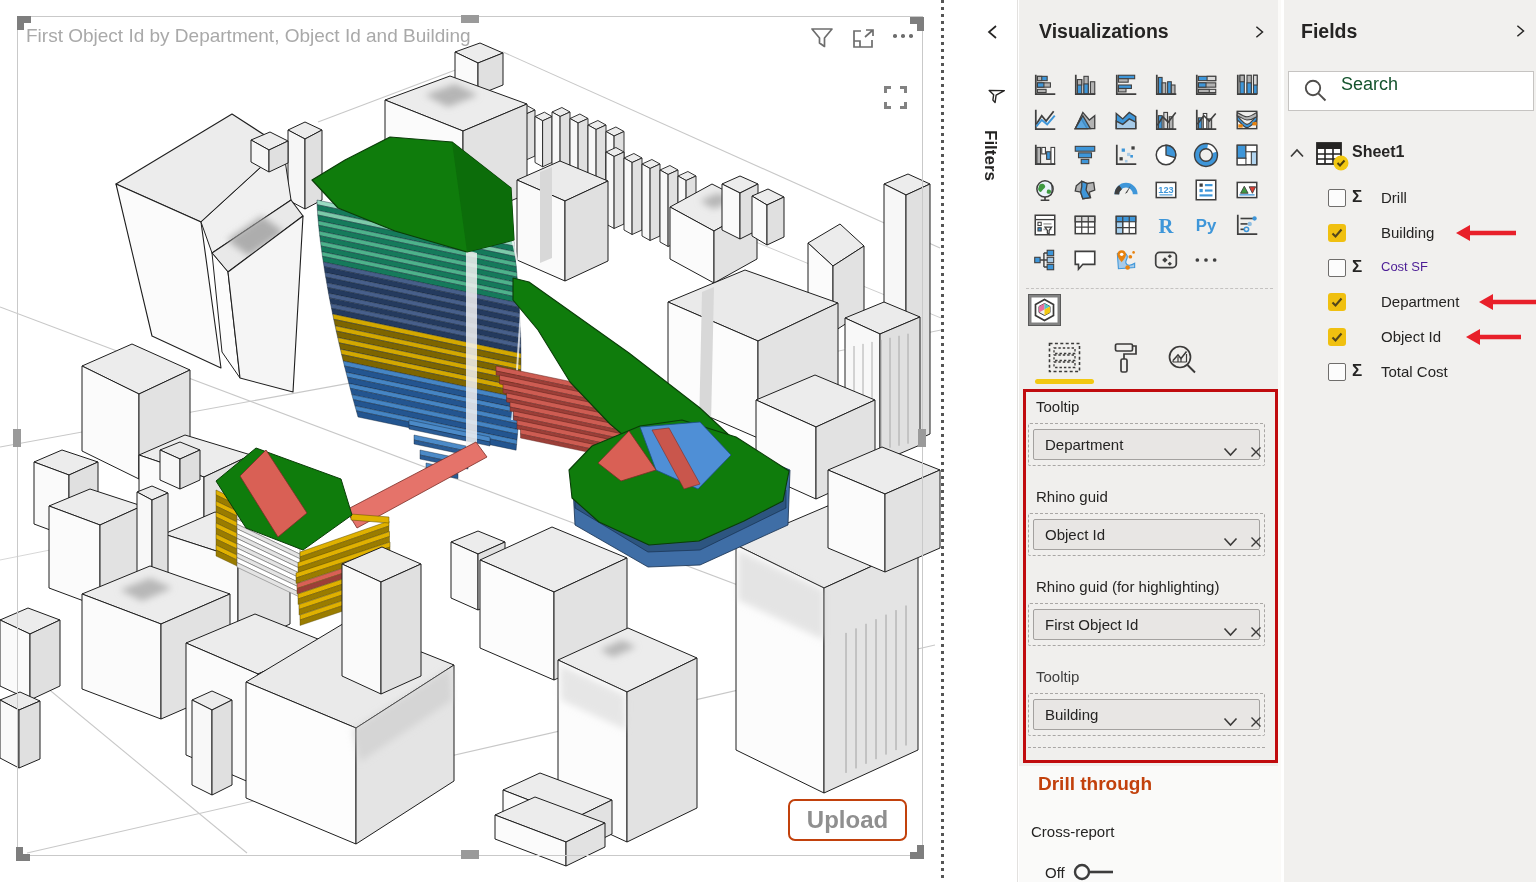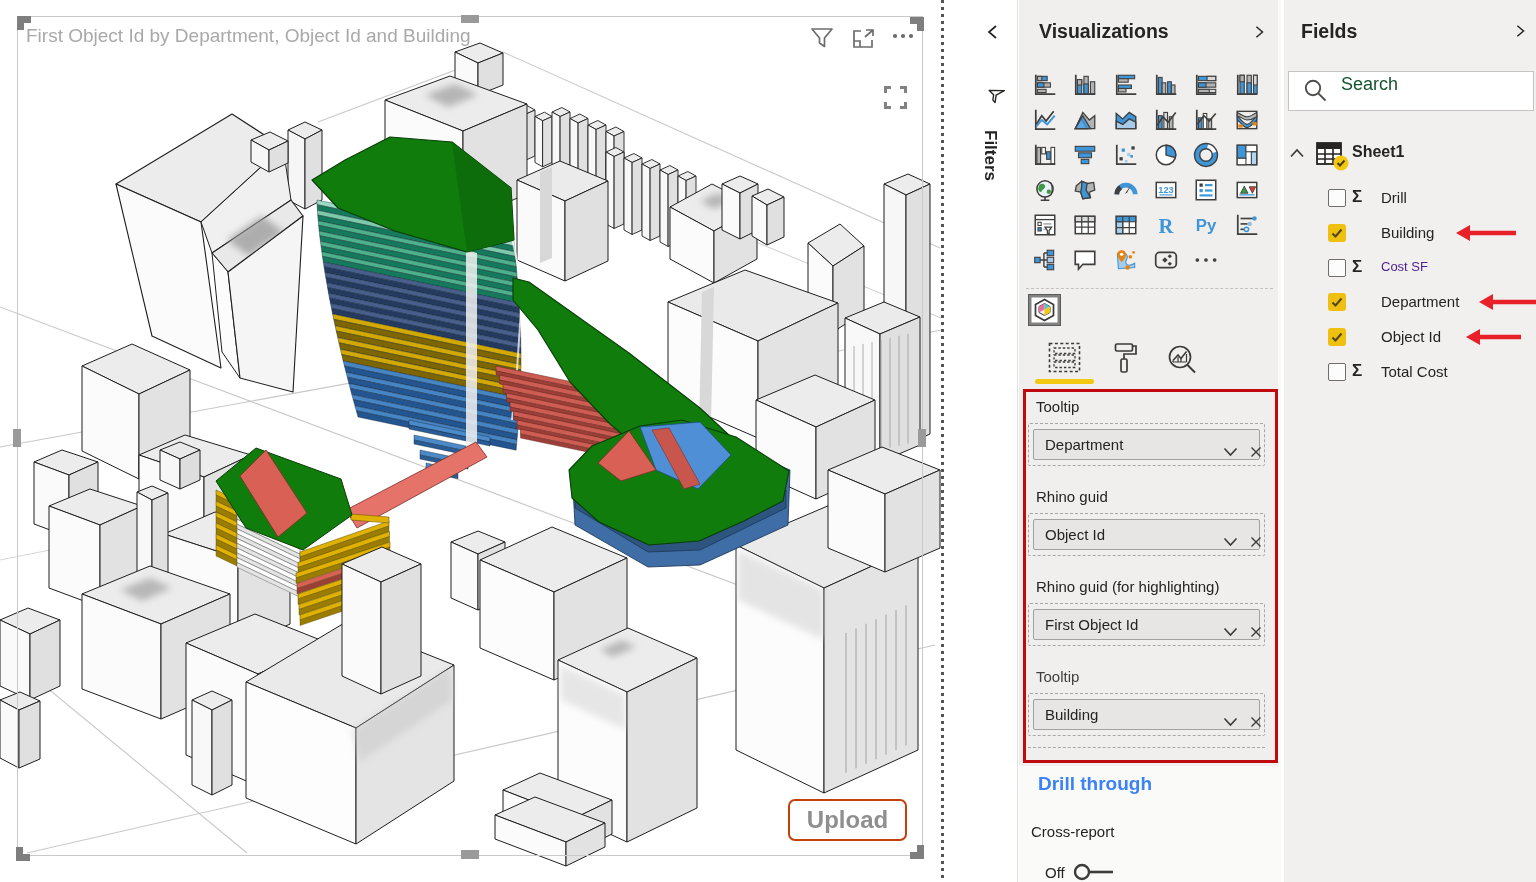--- a/index.html
+++ b/index.html
@@ -677,7 +677,7 @@
     </svg>
 </div>
 <div class="abs" style="left:1028px;top:738px;width:237px;height:10px;border-bottom:1px dashed #a9a7a5;background:#f0efed"></div>
-<div class="abs" style="left:1038px;top:773px;font-size:19px;font-weight:600;color:#3b82f6">Drill through</div>
+<div class="abs" style="left:1038px;top:773px;font-size:19px;font-weight:600;color:#c2410c">Drill through</div>
 <div class="abs" style="left:1031px;top:823px;font-size:15px;color:#252423">Cross-report</div>
 <div class="abs" style="left:1045px;top:864px;font-size:15px;color:#252423">Off</div>
 <svg class="abs" style="left:1072px;top:862px" width="46" height="20" viewBox="0 0 46 20">

